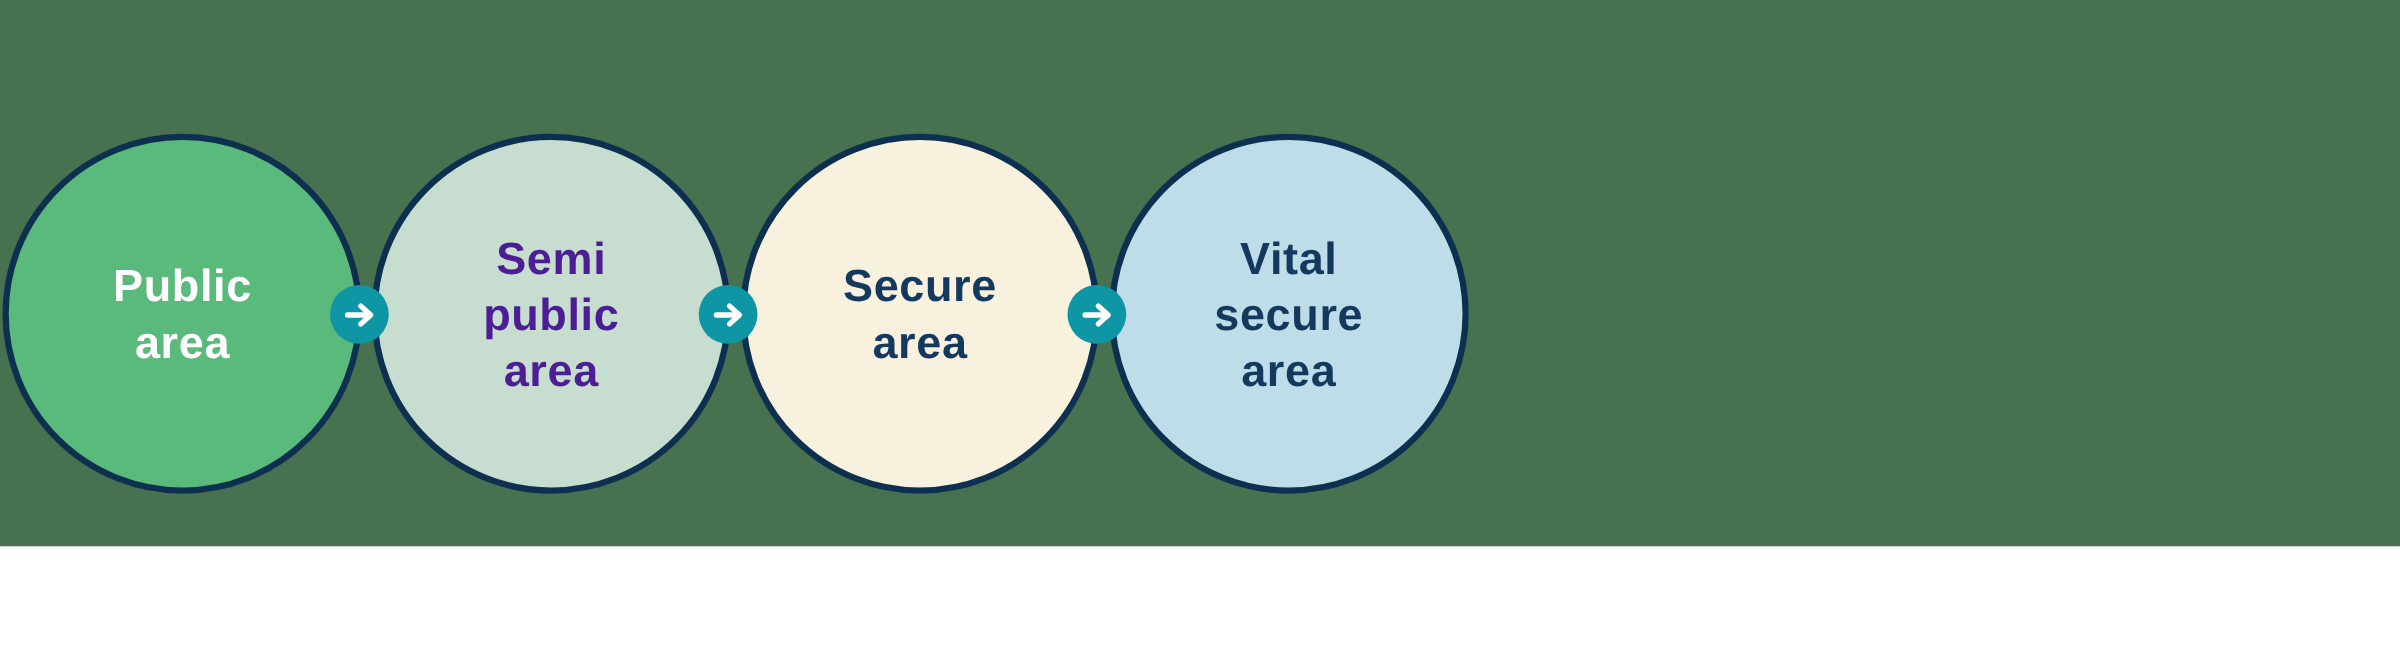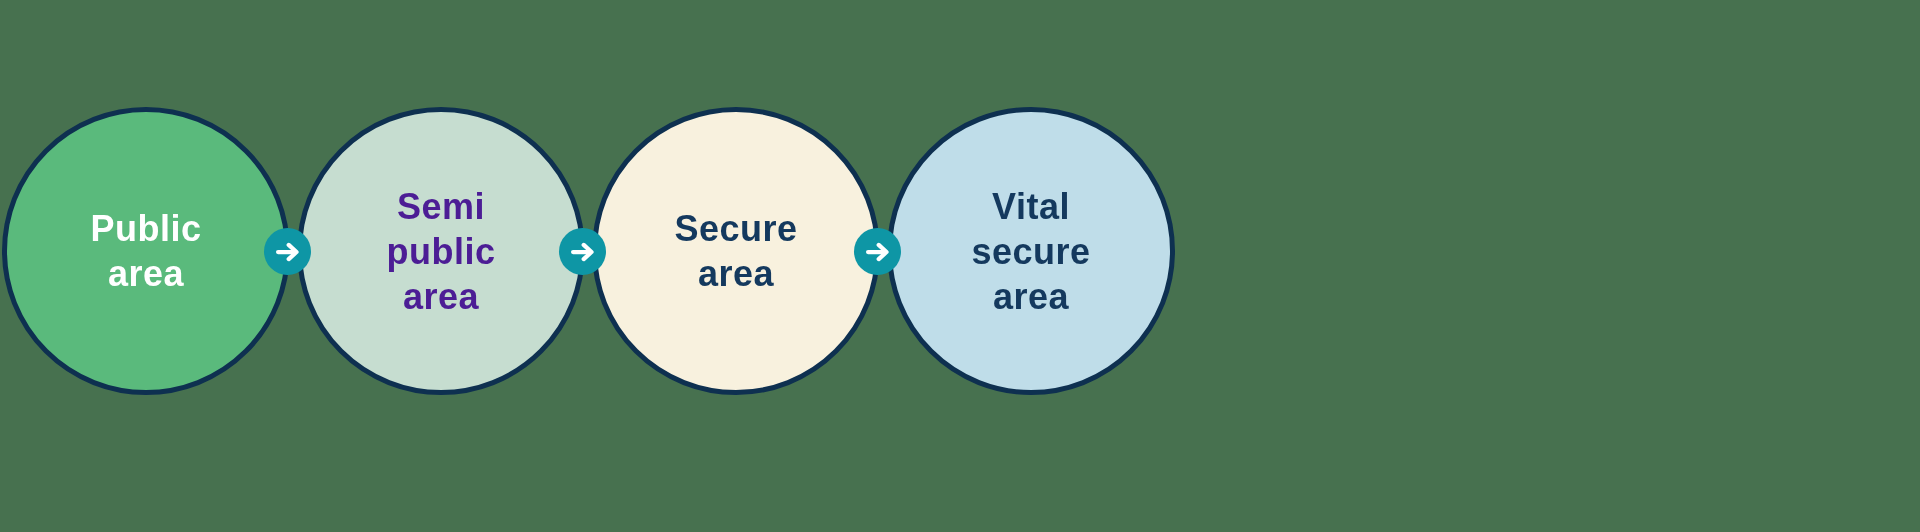--- a/index.html
+++ b/index.html
@@ -13,7 +13,7 @@
   .canvas {
     position: relative;
     width: 1920px;
-    height: 532px;
+    height: 437px;
   }
   .stage-circle {
     position: absolute;

